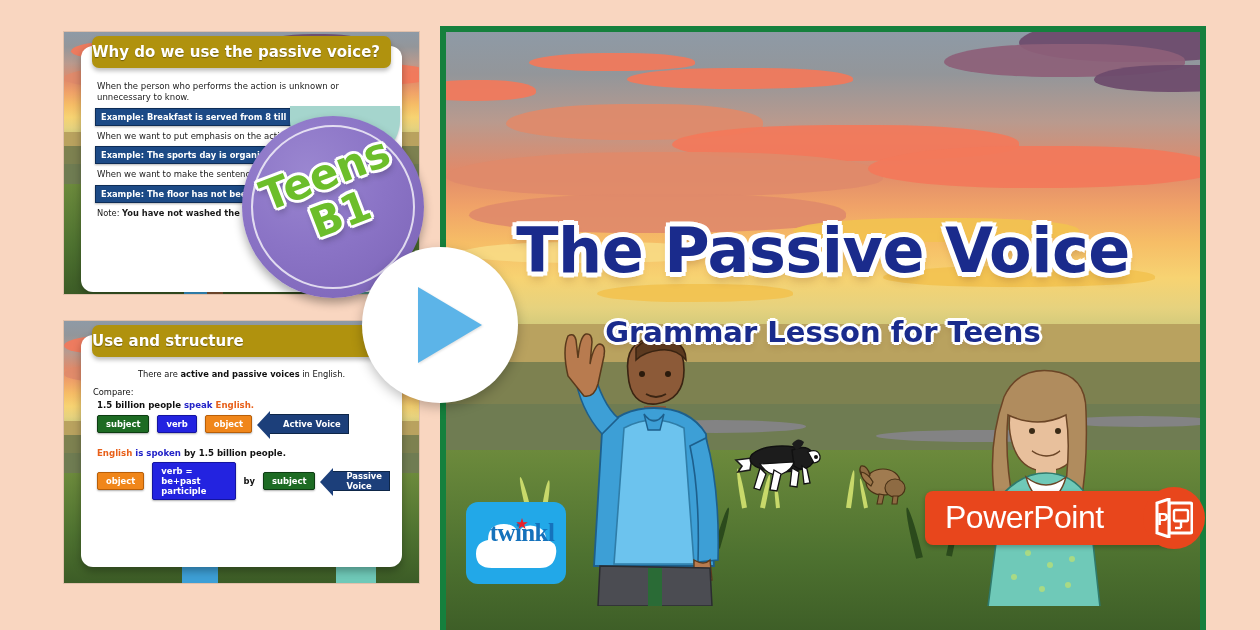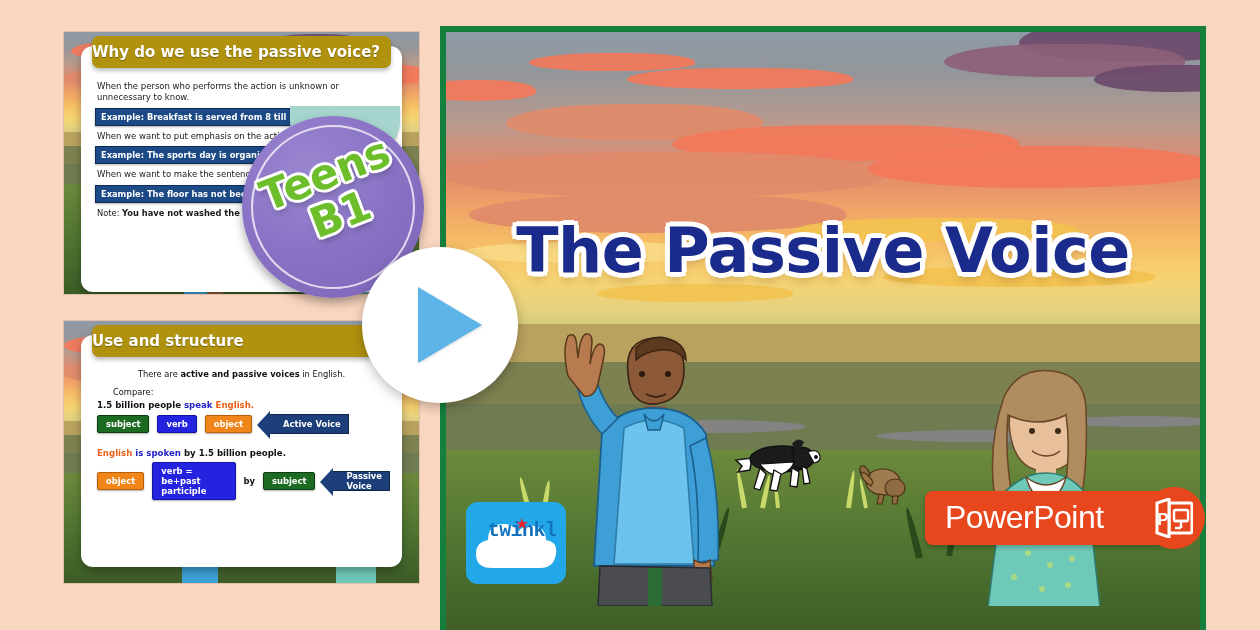--- a/index.html
+++ b/index.html
@@ -416,6 +416,7 @@
   </svg>
 
   <div class="main-title">The Passive Voice</div>
+  <div class="main-sub">Grammar Lesson for Teens</div>
 
   <div class="twinkl">
     <svg class="cloudshape" viewBox="0 0 84 54">

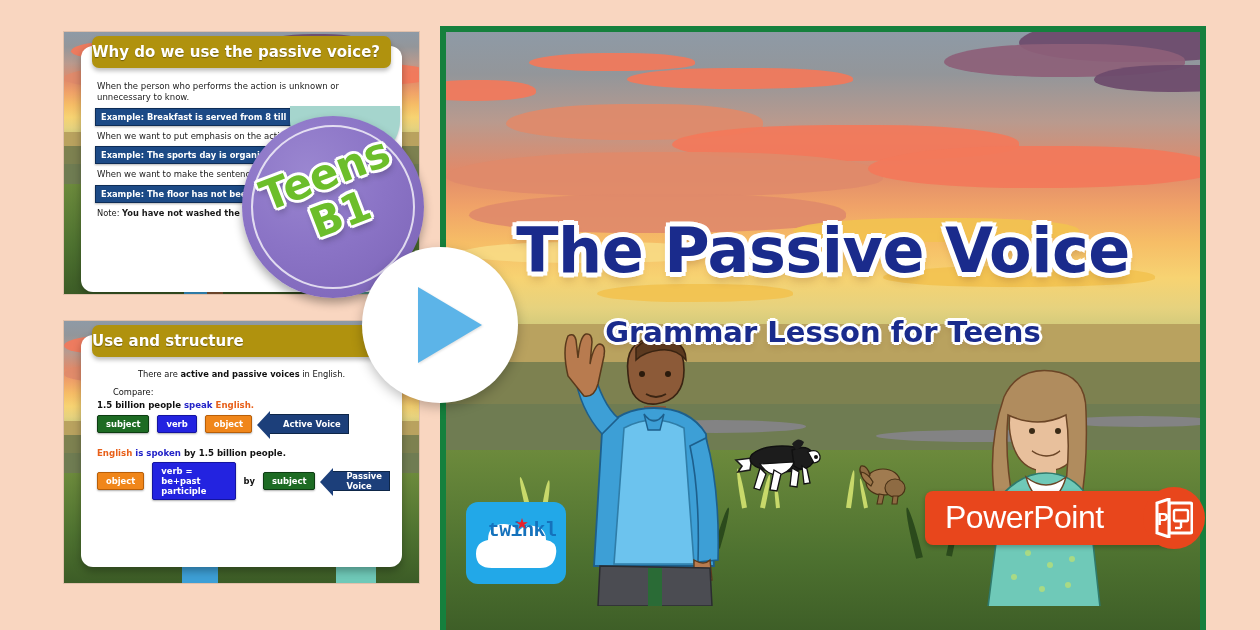--- a/index.html
+++ b/index.html
@@ -209,7 +209,7 @@
   .s2-lead b { font-weight: bold; }
   .s2-compare {
     font-family: "DejaVu Sans", sans-serif;
-    font-size: 8.3px; color: #111; margin-left: 20px;
+    font-size: 8.3px; color: #111; margin-left: 0;
   }
   .s2-sent {
     font-family: "DejaVu Sans", sans-serif;

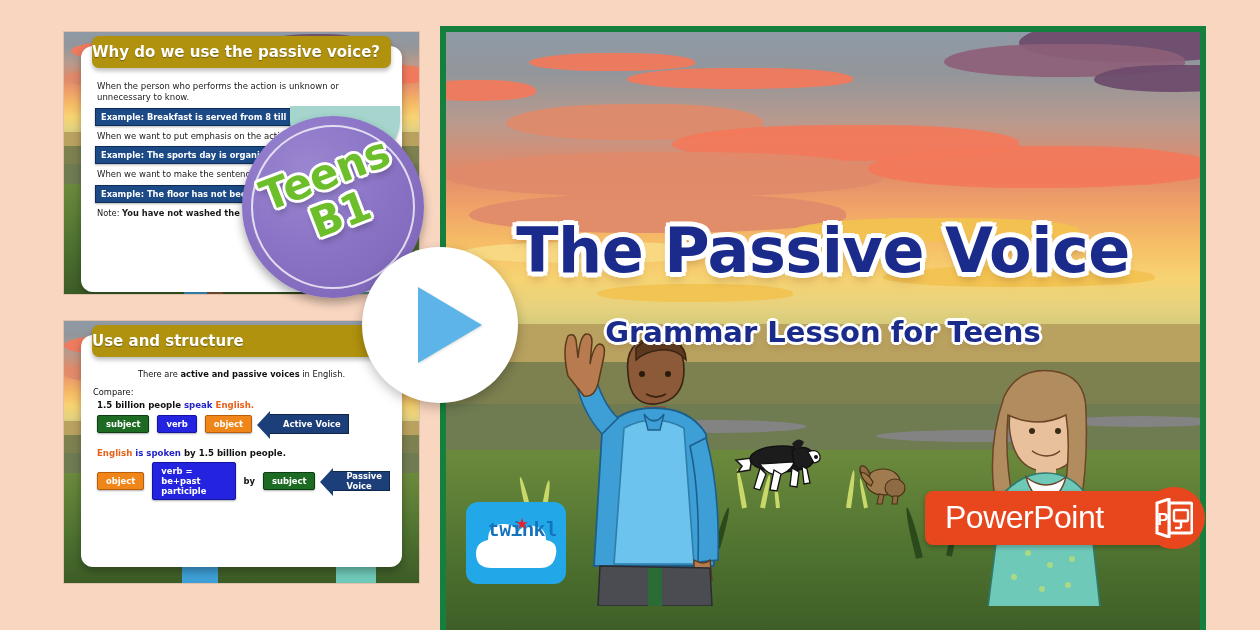--- a/index.html
+++ b/index.html
@@ -125,8 +125,8 @@
   .twinkl .tw-text {
     position: absolute; left: 0; right: 0; top: 17px;
     text-align: center;
-    font-family: Liberation Mono, monospace;
-    font-size: 20px; font-weight: bold; color: #1572bc;
+    font-family: Liberation Serif, serif;
+    font-size: 25px; font-weight: bold; color: #1572bc;
     letter-spacing: -.6px;
     margin-left: 12px;
   }

